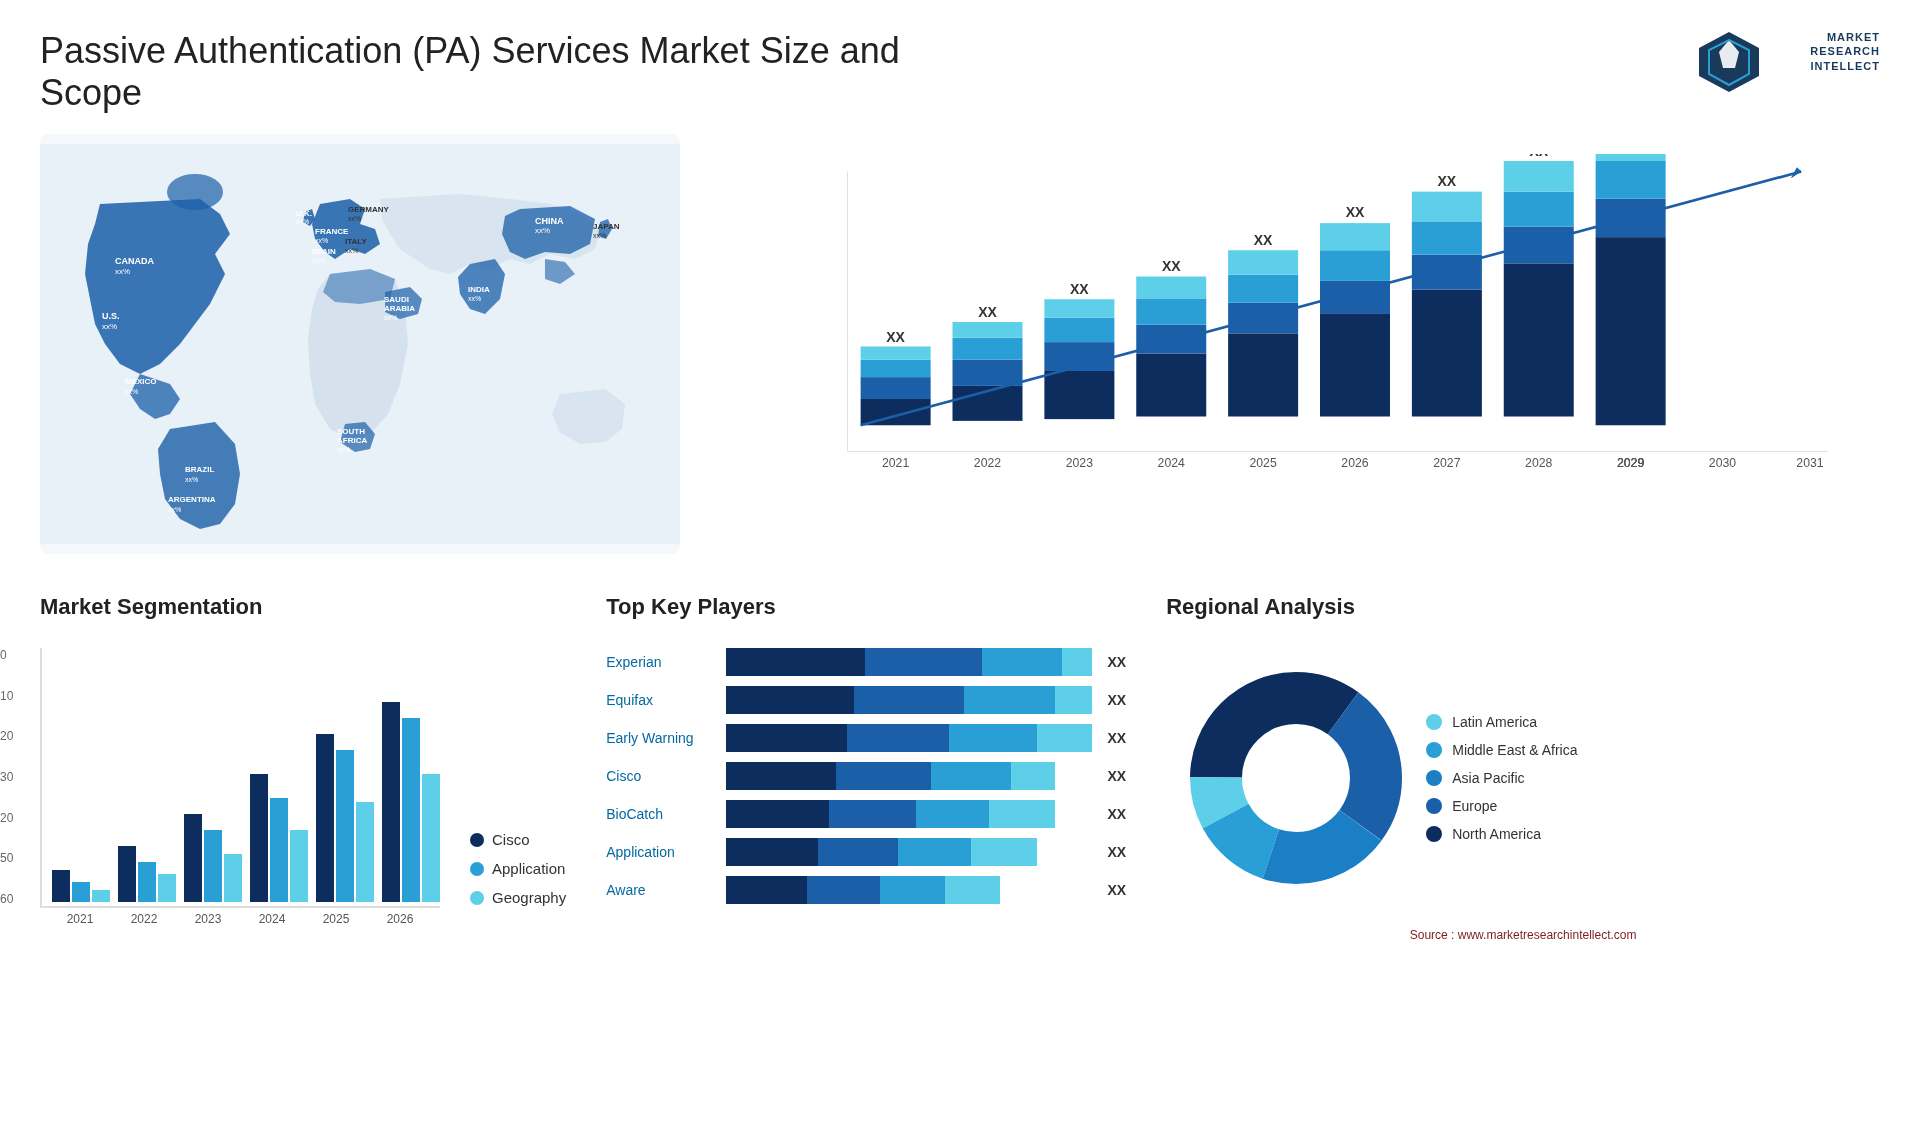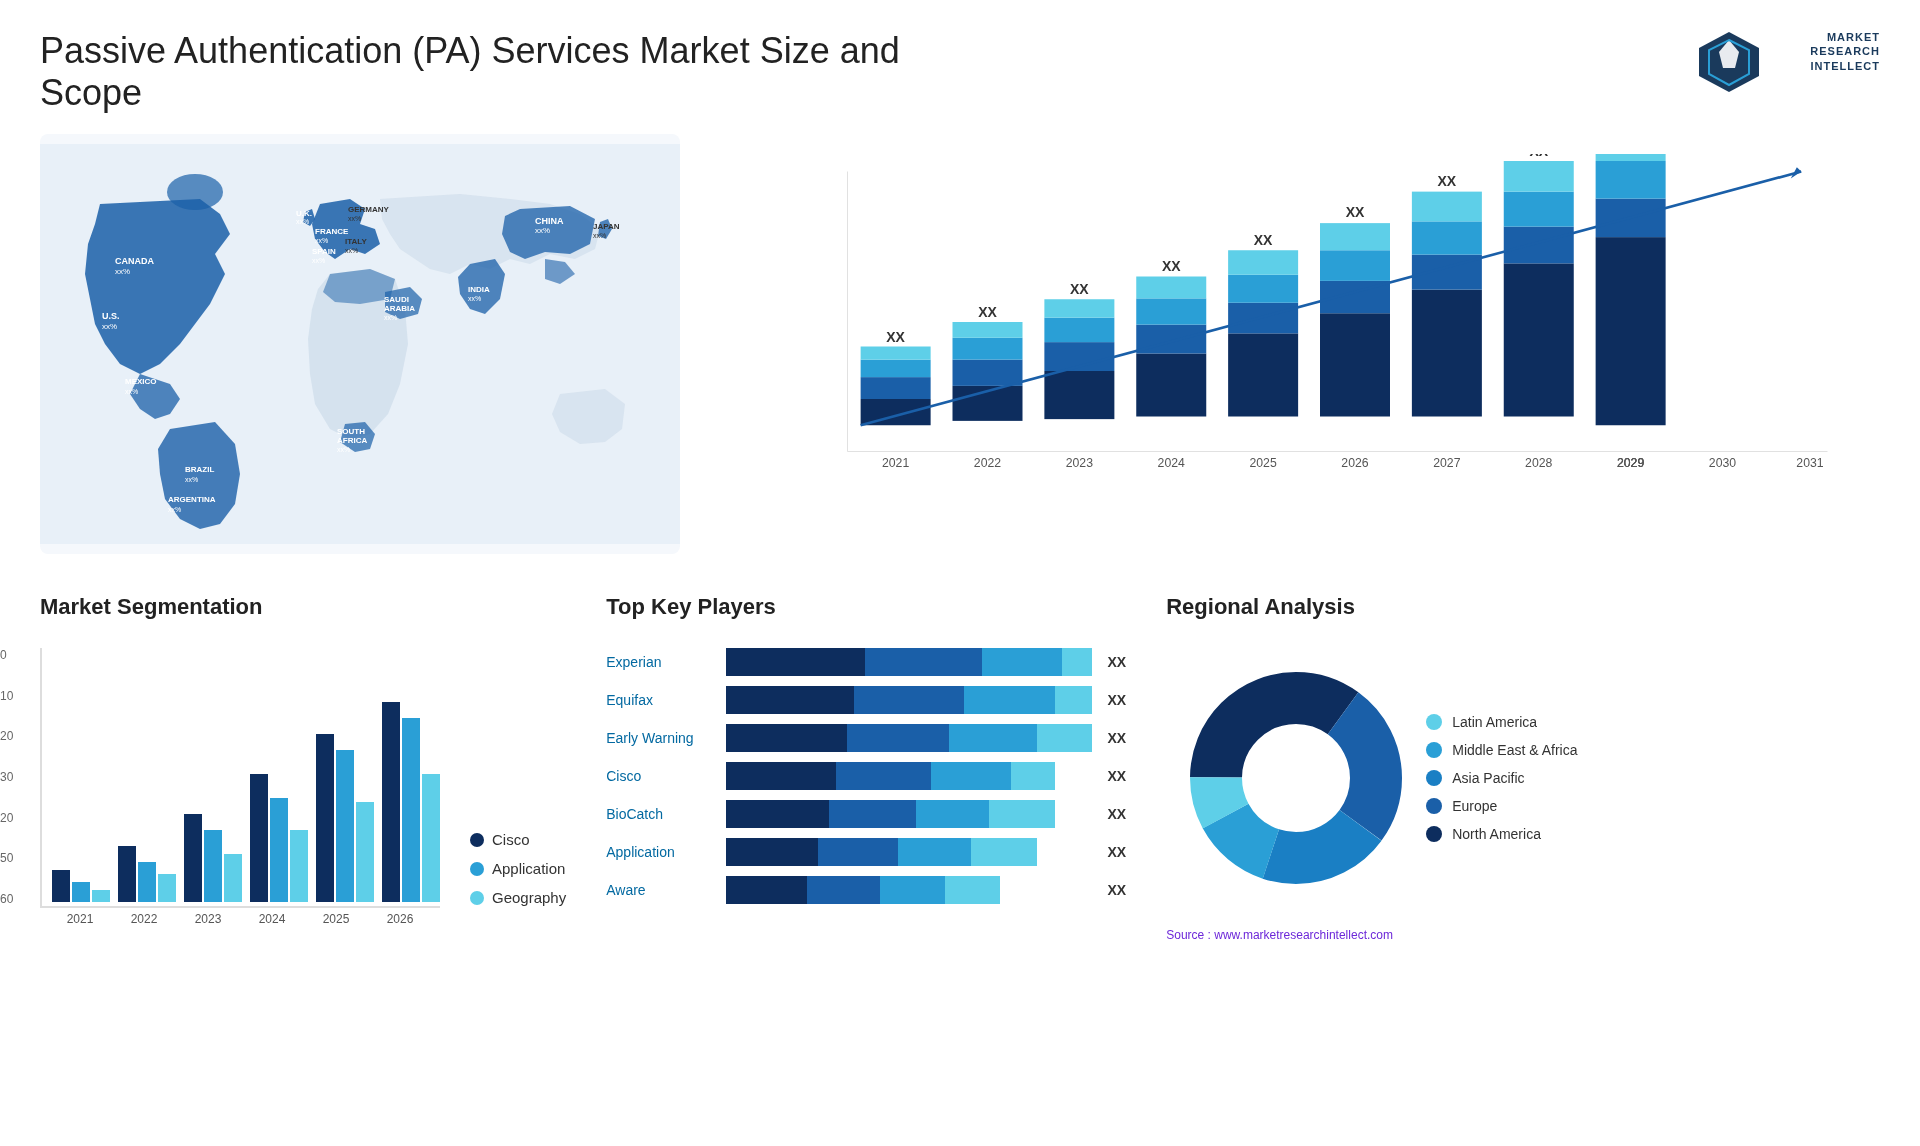--- a/index.html
+++ b/index.html
@@ -227,9 +227,9 @@
     }
 
     .source-text {
-      text-align: left;
+      text-align: center;
       font-size: 12px;
-      color: #6d28d9;
+      color: #7f1d1d;
       margin-top: 20px;
     }
 

